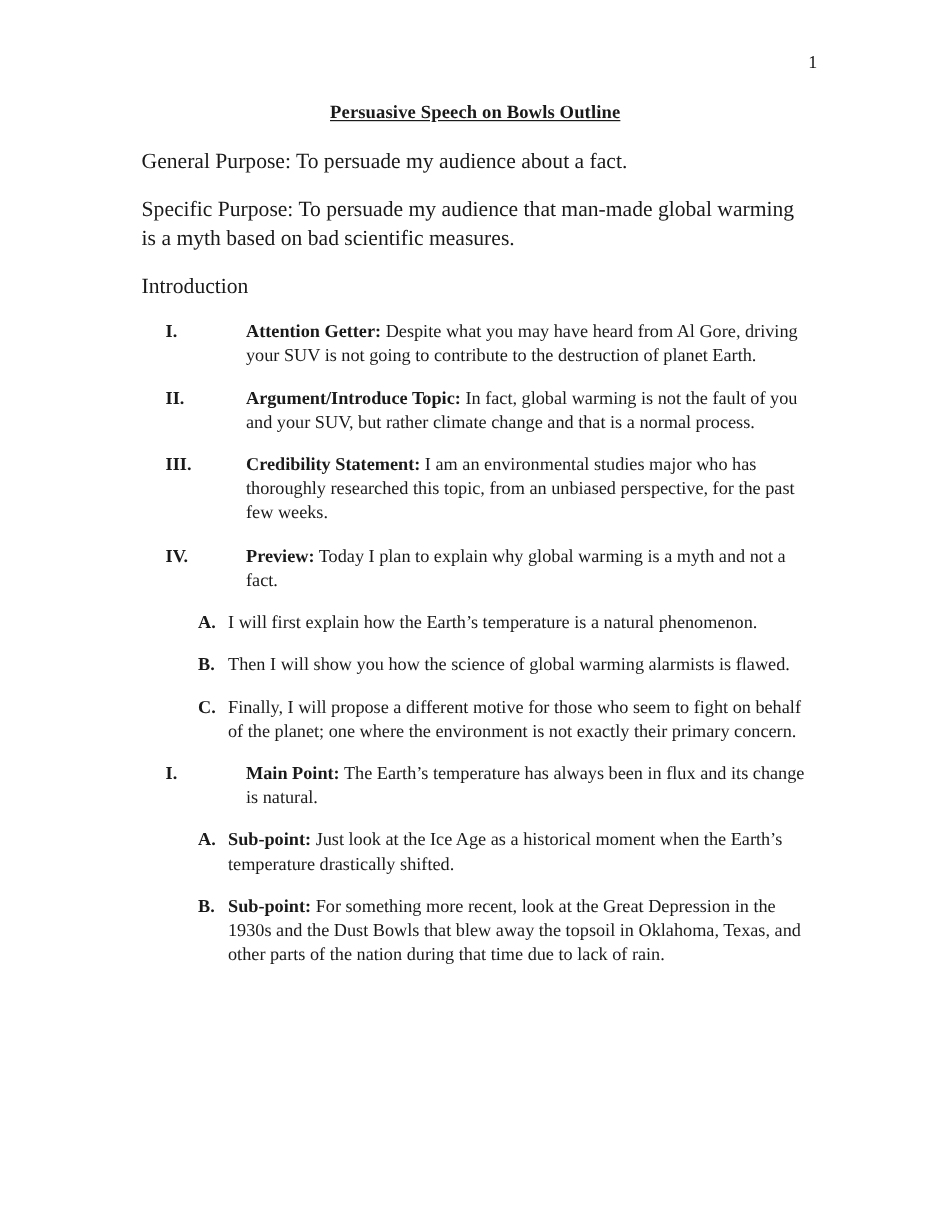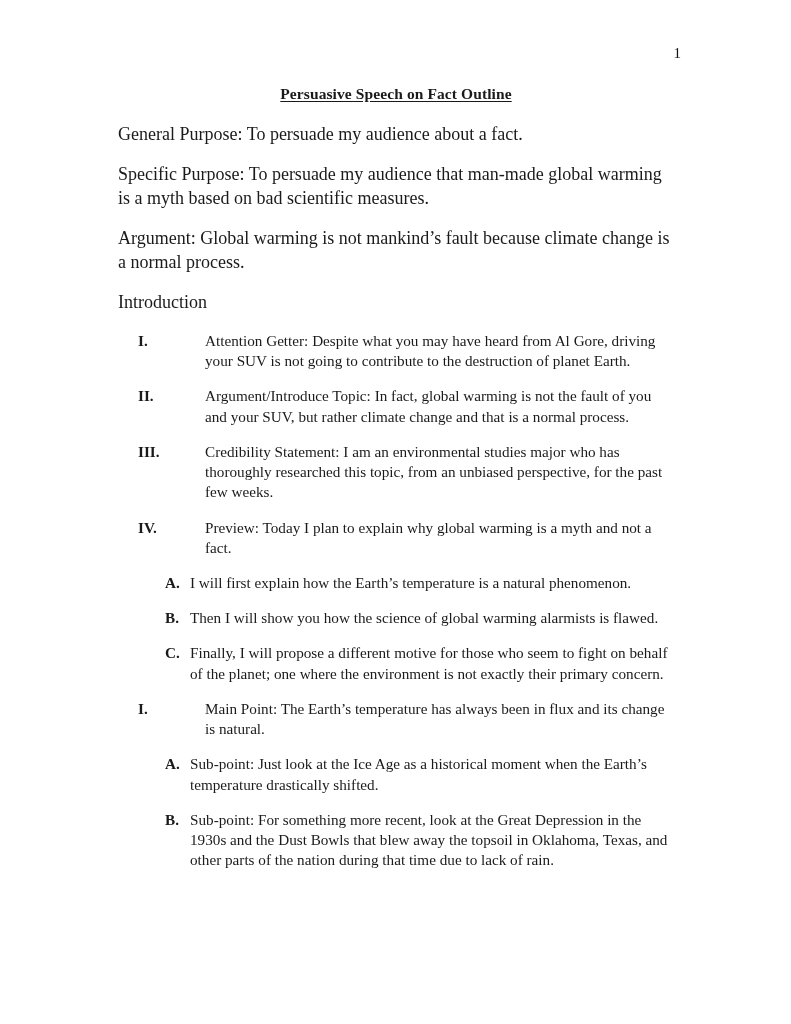--- a/index.html
+++ b/index.html
@@ -118,7 +118,7 @@
   <div class="content">
 
     <h1 class="doc-title">
-      <span>Persuasive Speech on Fact Outline</span>
+      <span>Persuasive Speech on Bowls Outline</span>
     </h1>
 
     <p class="para">General Purpose:  To persuade my audience about a fact.</p>

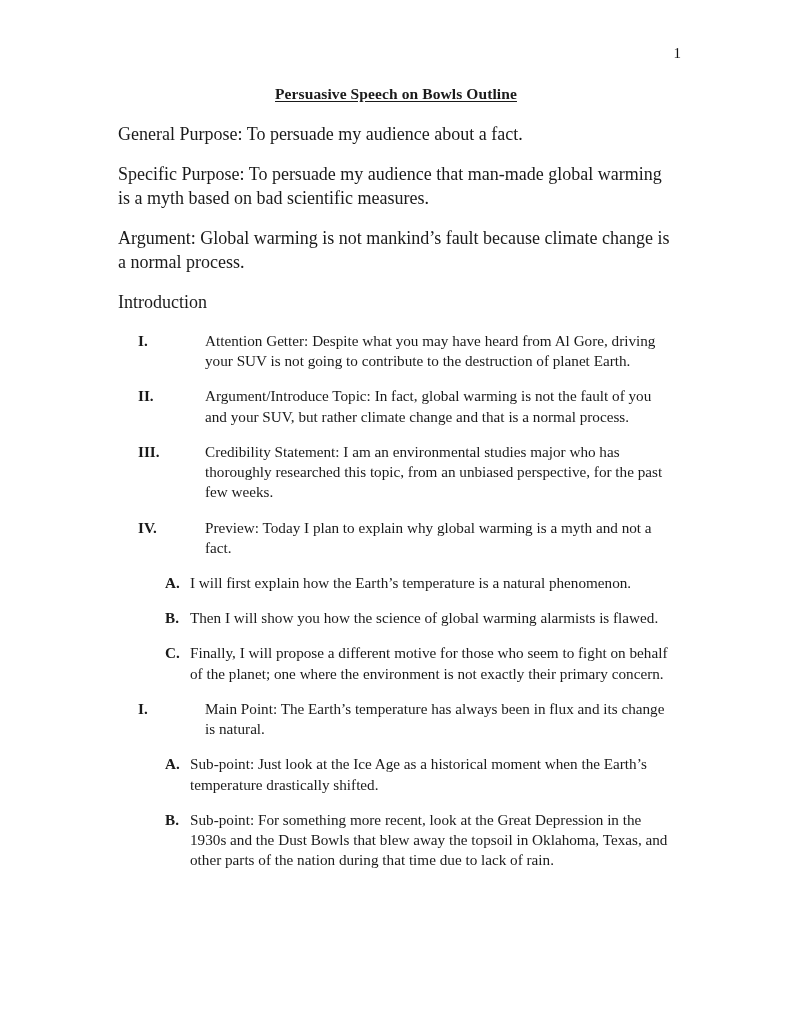--- a/index.html
+++ b/index.html
@@ -125,7 +125,6 @@
 
     <p class="para">Specific Purpose:  To persuade my audience that man-made global warming is a myth based on bad scientific measures.</p>
 
-    <p class="para">Argument:  Global warming is not mankind’s fault because climate change is a normal process.</p>
 
     <p class="para">Introduction</p>
 

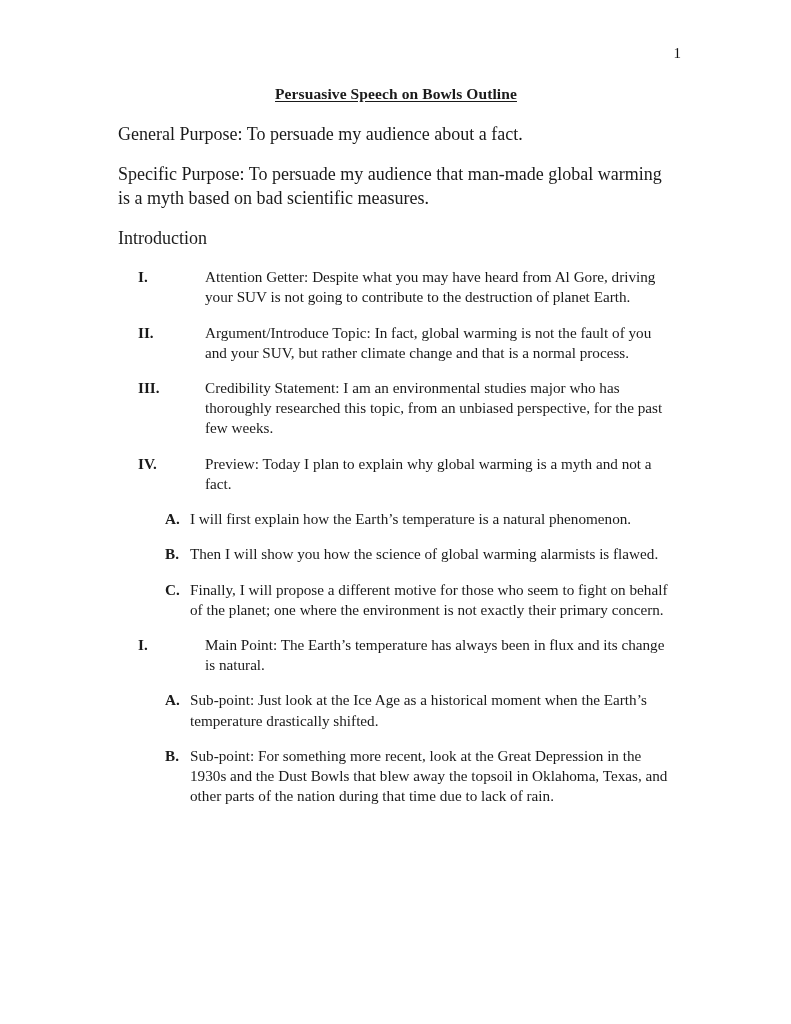--- a/index.html
+++ b/index.html
@@ -105,7 +105,7 @@
   }
 
   .lead {
-    font-weight: normal;
+    font-weight: bold;
   }
 </style>
 </head>

